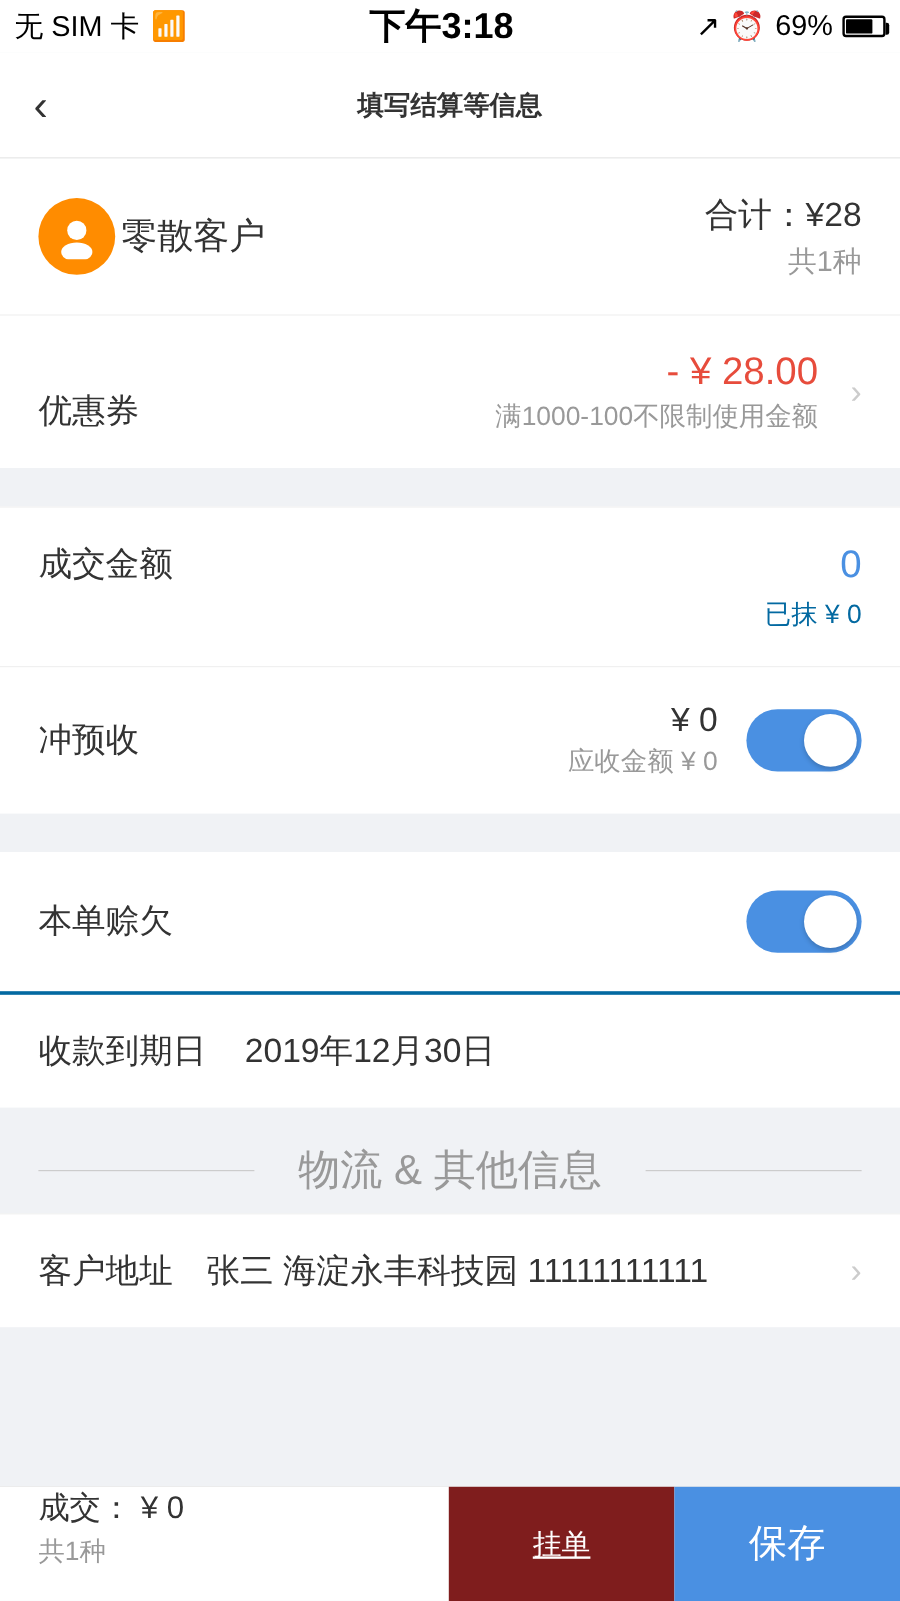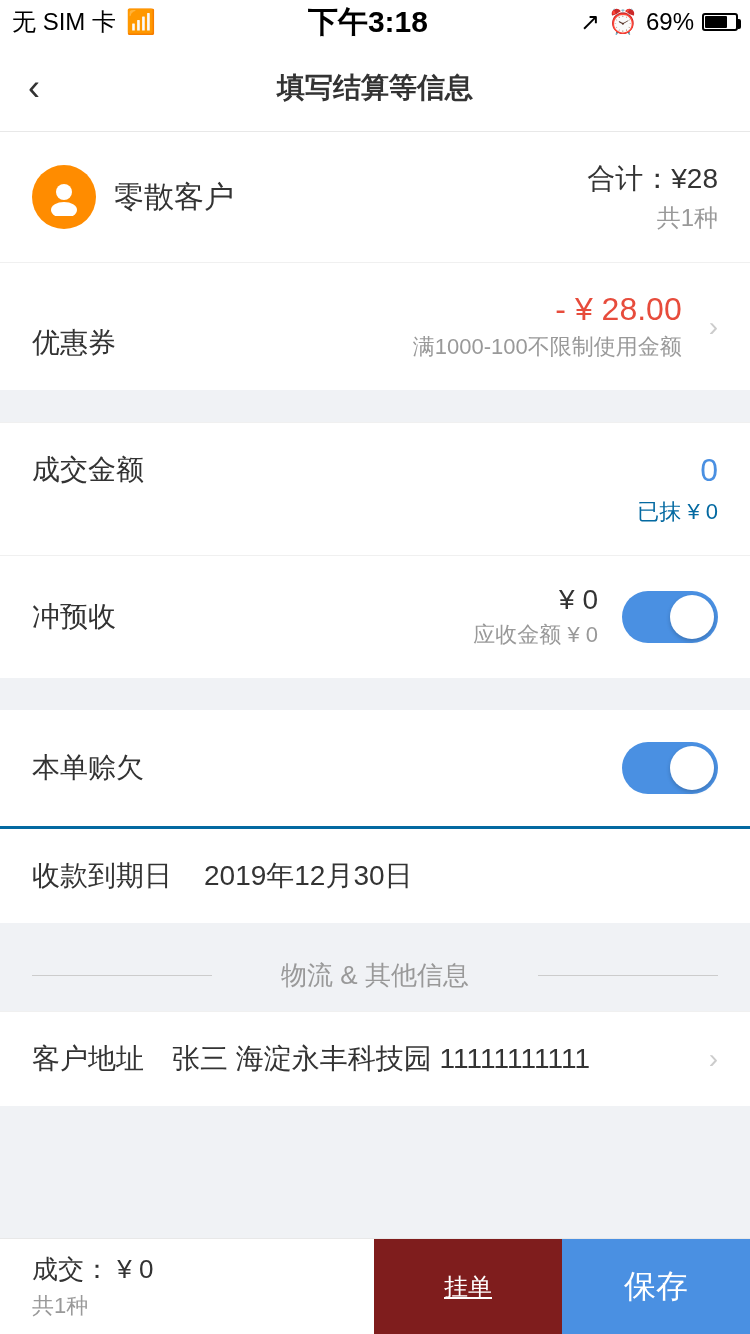--- a/index.html
+++ b/index.html
@@ -49,7 +49,7 @@
       cursor: pointer;
     }
     .nav-title {
-      font-size: 28px;
+      font-size: 22px;
       font-weight: 600;
       color: #333;
     }

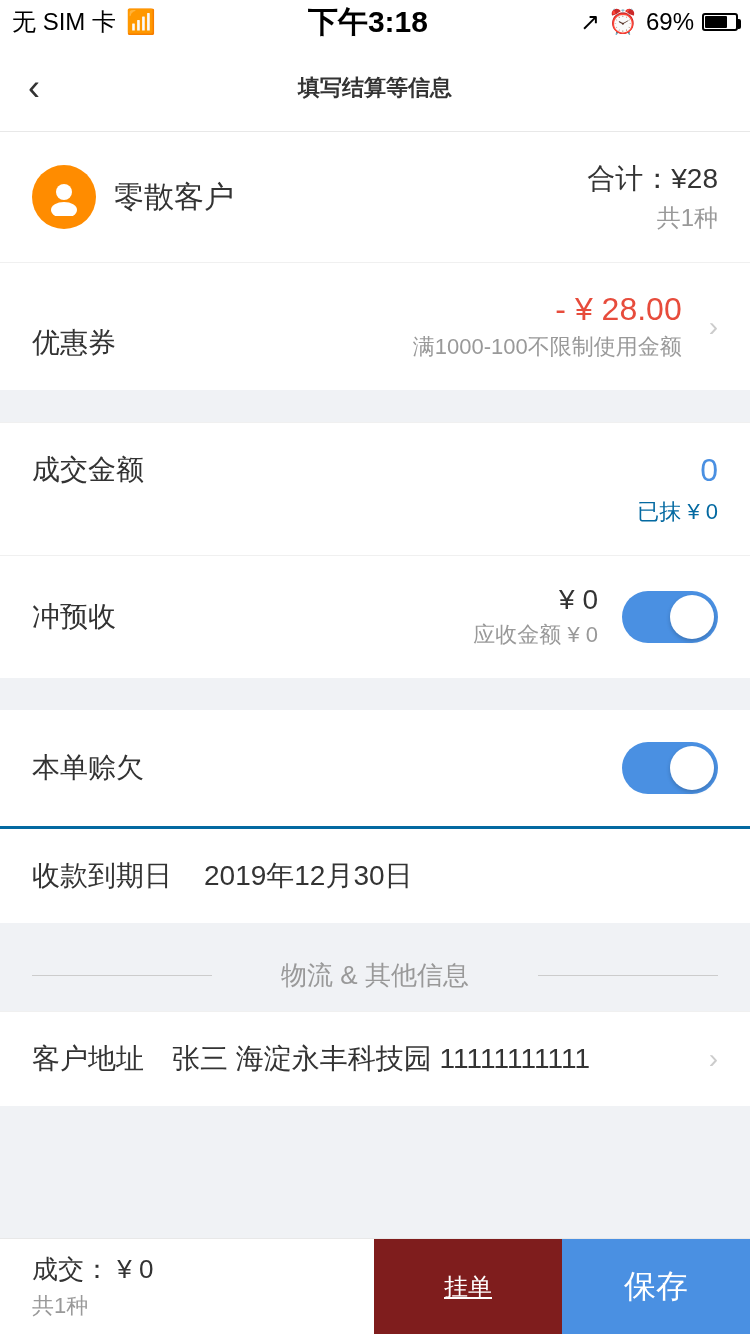--- a/index.html
+++ b/index.html
@@ -70,7 +70,7 @@
     .customer-left {
       display: flex;
       align-items: center;
-      gap: 18px;
+      gap: 5px;
     }
     .avatar {
       width: 64px;

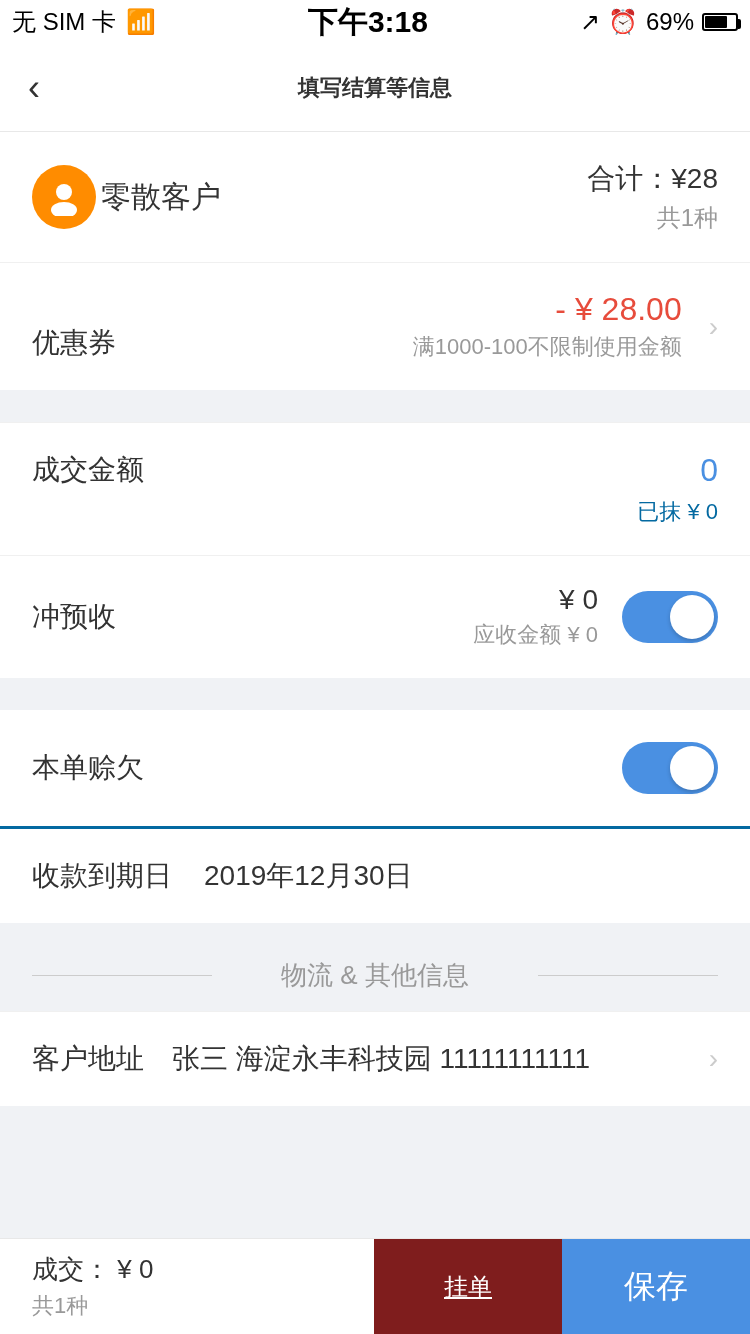--- a/index.html
+++ b/index.html
@@ -265,7 +265,7 @@
     .logistics-header::before { left: 32px; }
     .logistics-header::after { right: 32px; }
     .logistics-title {
-      font-size: 26px;
+      font-size: 35px;
       color: #999;
       z-index: 1;
       background: #f0f2f5;

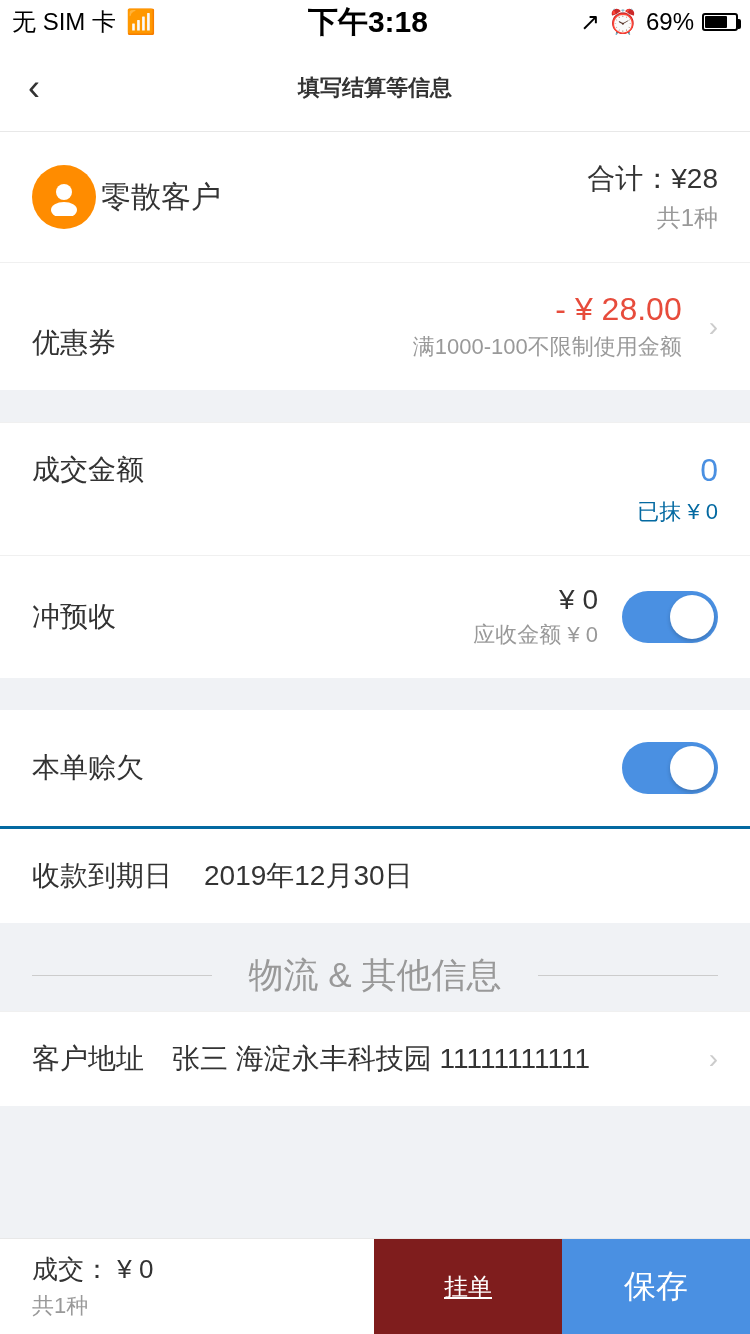--- a/index.html
+++ b/index.html
@@ -302,7 +302,6 @@
       height: 96px;
       background: #fff;
       display: flex;
-      align-items: center;
       border-top: 1px solid #e8e8e8;
     }
     .bottom-left {

